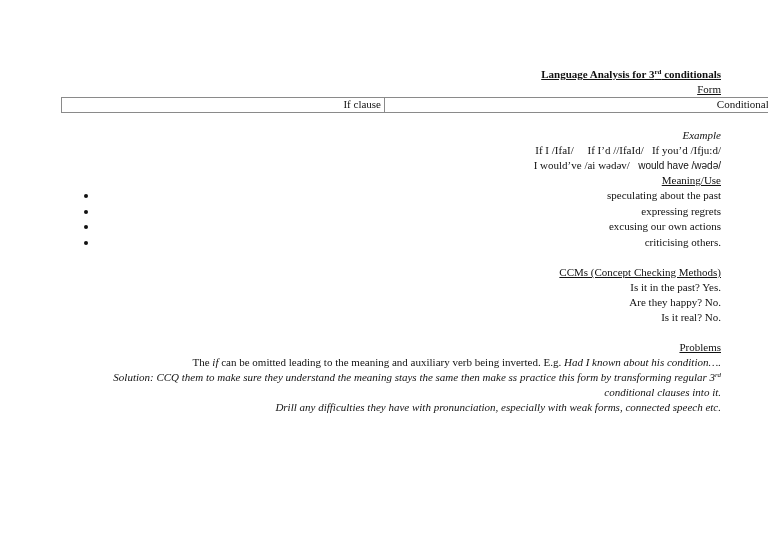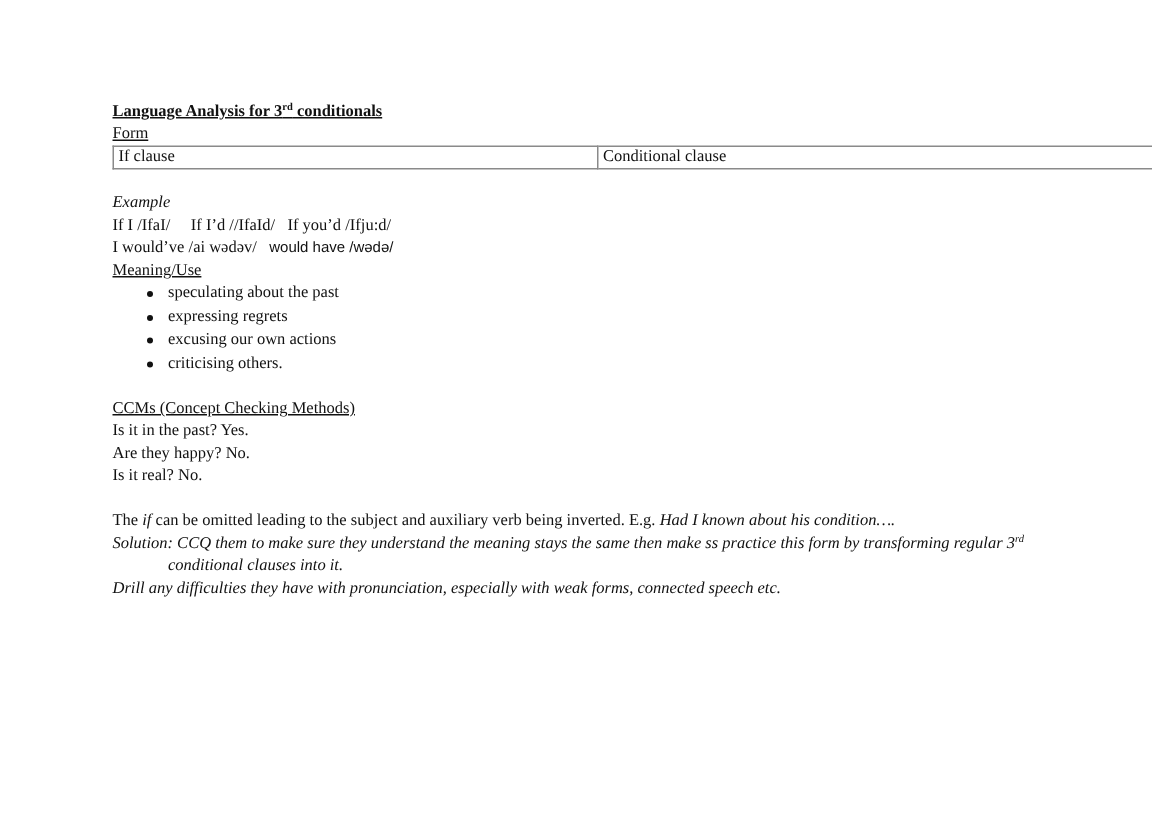--- a/index.html
+++ b/index.html
@@ -19,9 +19,10 @@
     }
     .page {
       position: absolute;
-      left: 75px;
+      left: 61px;
       top: 67px;
       width: 660px;
+      text-align: right;
     }
     .line { display: block; white-space: nowrap; }
     .bold { font-weight: bold; }

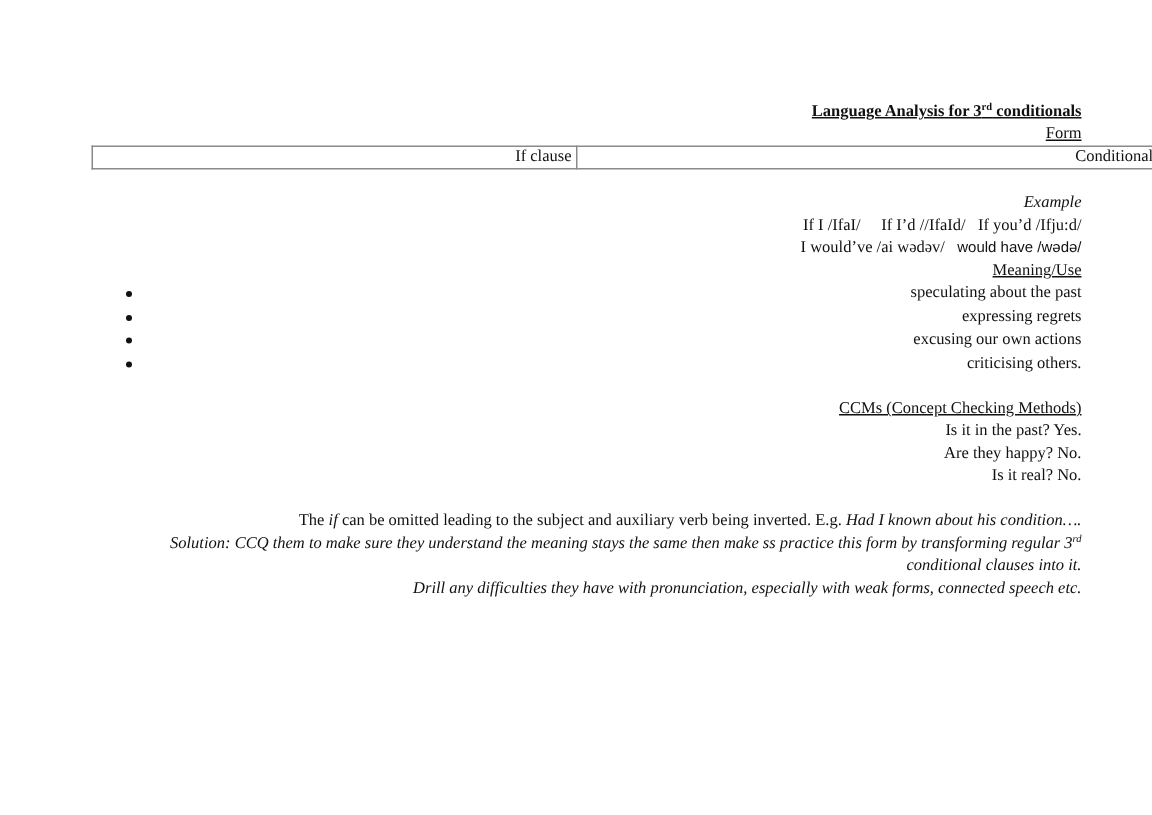--- a/index.html
+++ b/index.html
@@ -110,6 +110,7 @@
 
   <div class="gap"></div>
 
+  <span class="line u">Problems</span>
   <span class="line"><span>The </span><span class="i">if</span><span> can be omitted leading to the subject and auxiliary verb being inverted. E.g. </span><span class="i">Had I known about his condition….</span></span>
   <span class="line i"><span>Solution: CCQ them to make sure they understand the meaning stays the same then make ss practice this form by transforming regular 3</span><sup>rd</sup></span>
   <span class="line i indent">conditional clauses into it.</span>

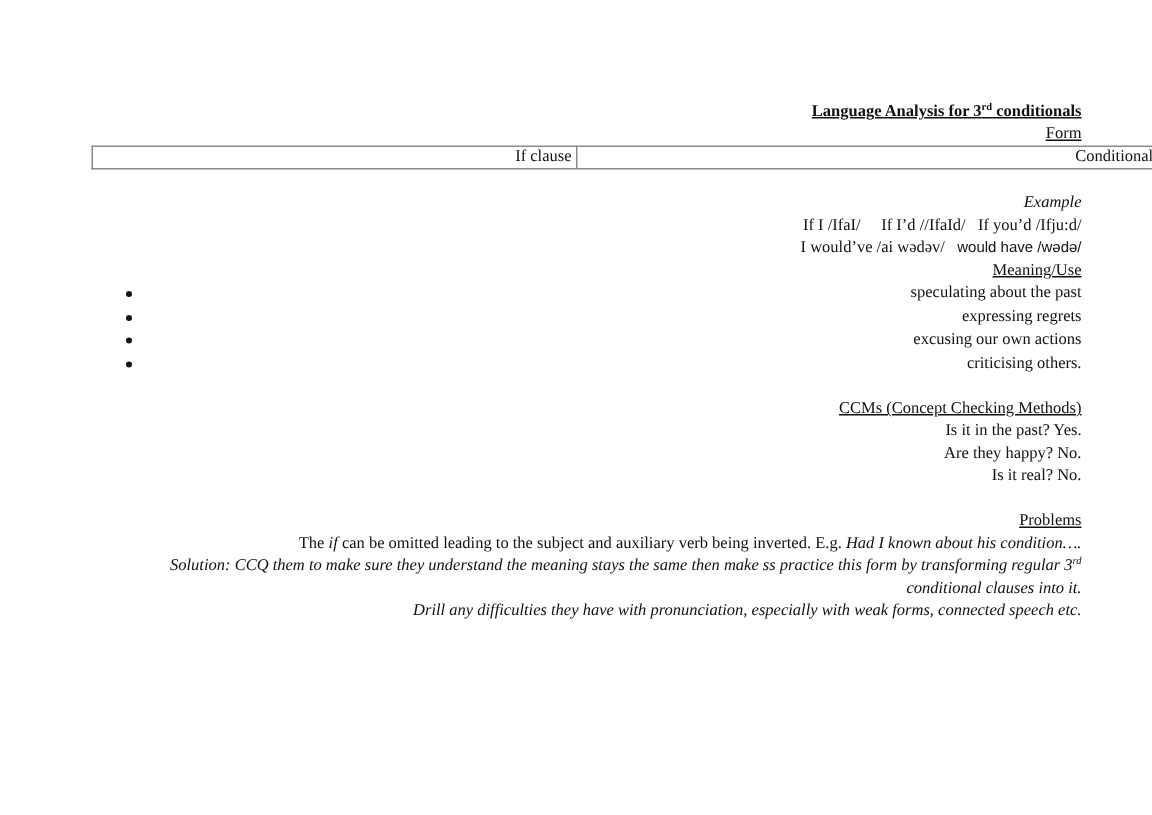--- a/index.html
+++ b/index.html
@@ -111,7 +111,7 @@
   <div class="gap"></div>
 
   <span class="line u">Problems</span>
-  <span class="line"><span>The </span><span class="i">if</span><span> can be omitted leading to the subject and auxiliary verb being inverted. E.g. </span><span class="i">Had I known about his condition….</span></span>
+  <span class="line"><span>The </span><span class="i">if</span><span> can be omitted leading to the meaning and auxiliary verb being inverted. E.g. </span><span class="i">Had I known about his condition….</span></span>
   <span class="line i"><span>Solution: CCQ them to make sure they understand the meaning stays the same then make ss practice this form by transforming regular 3</span><sup>rd</sup></span>
   <span class="line i indent">conditional clauses into it.</span>
   <span class="line i">Drill any difficulties they have with pronunciation, especially with weak forms, connected speech etc.</span>

